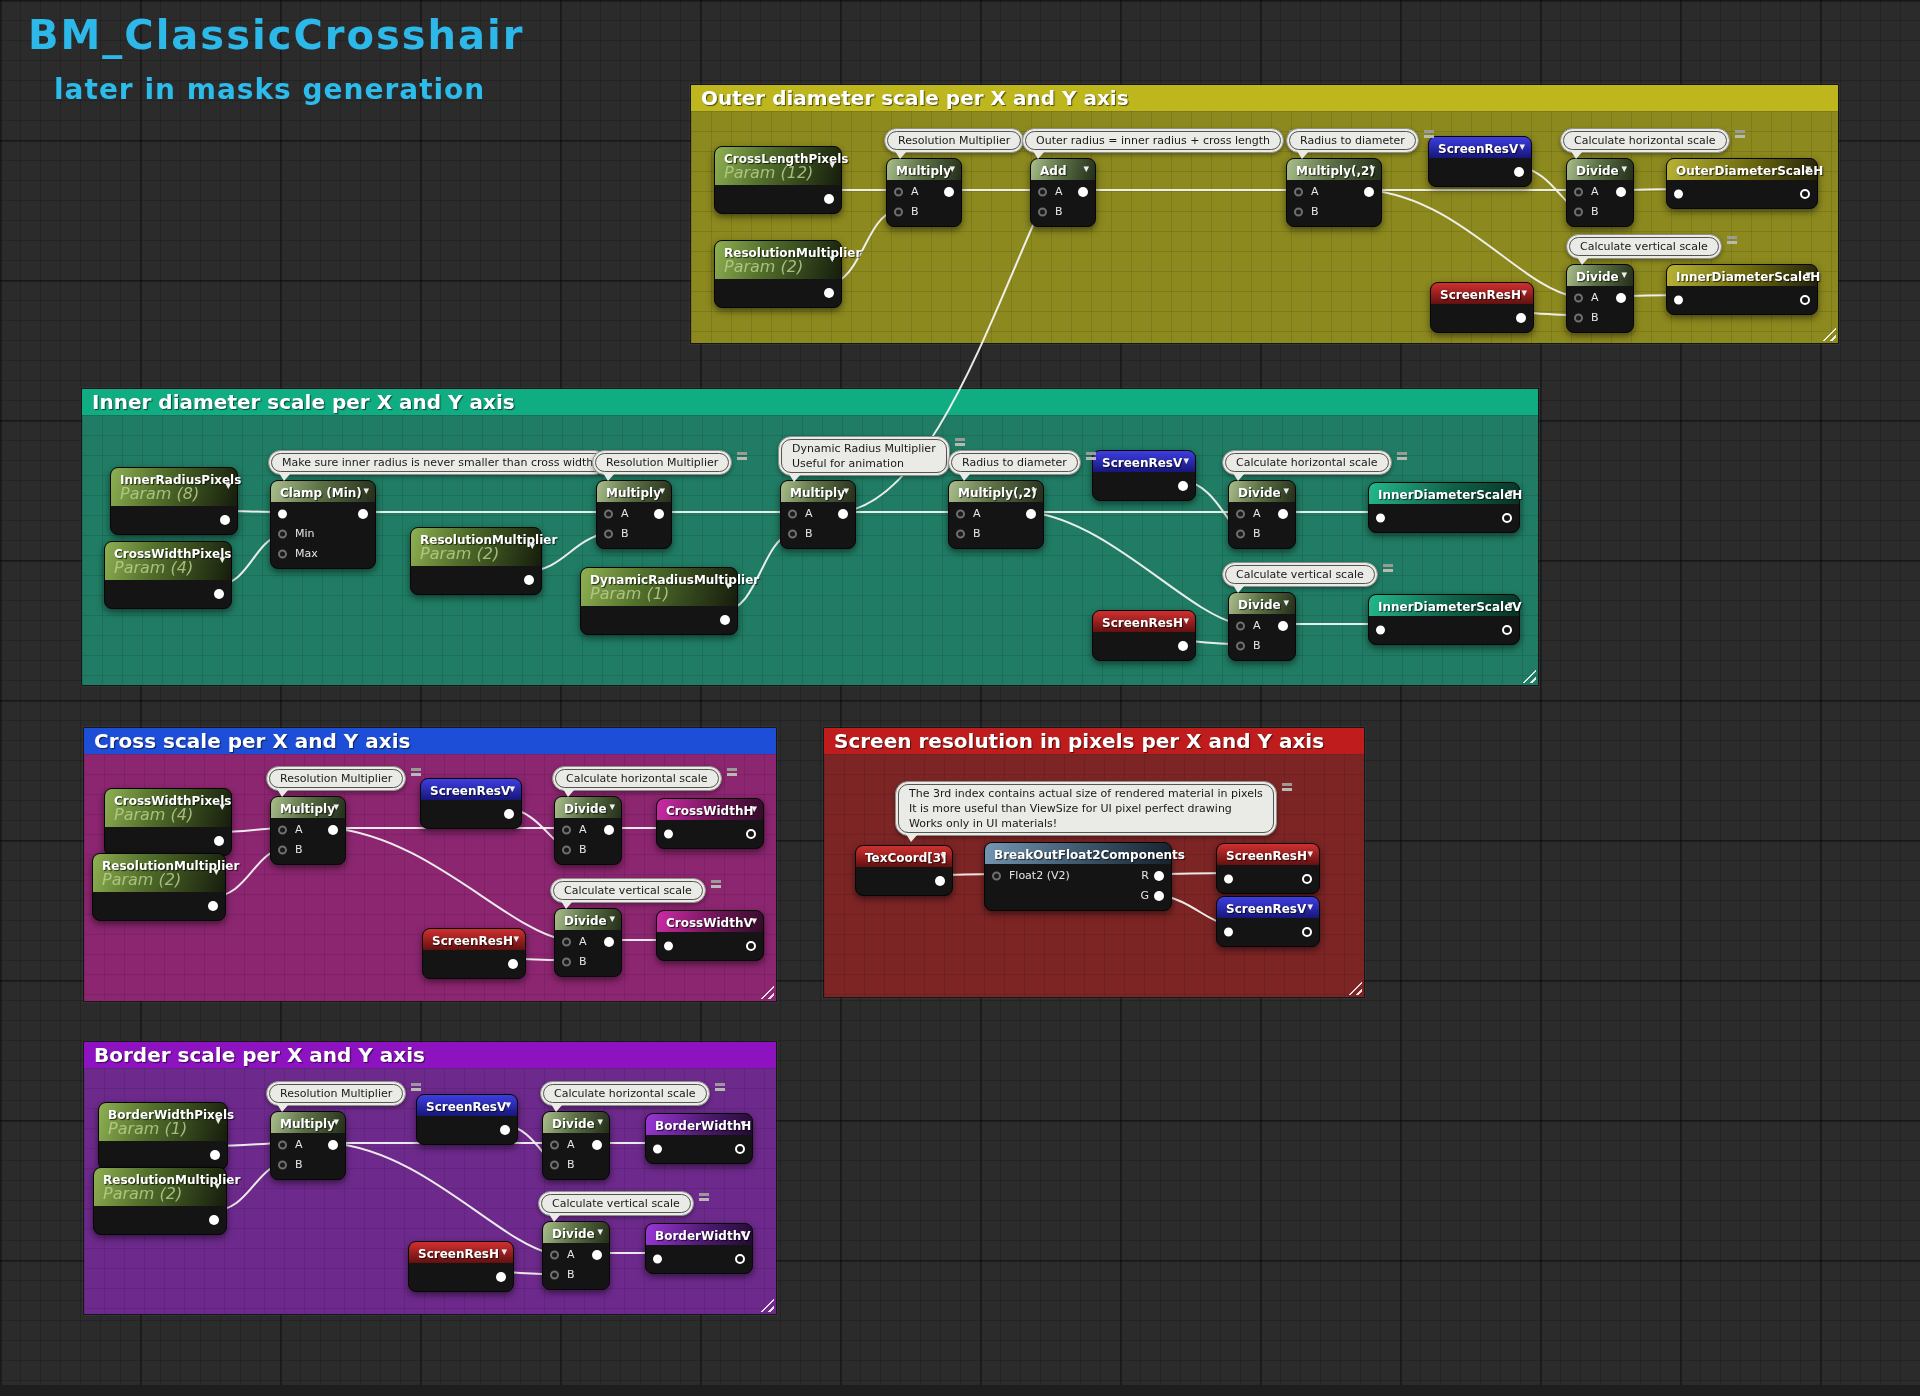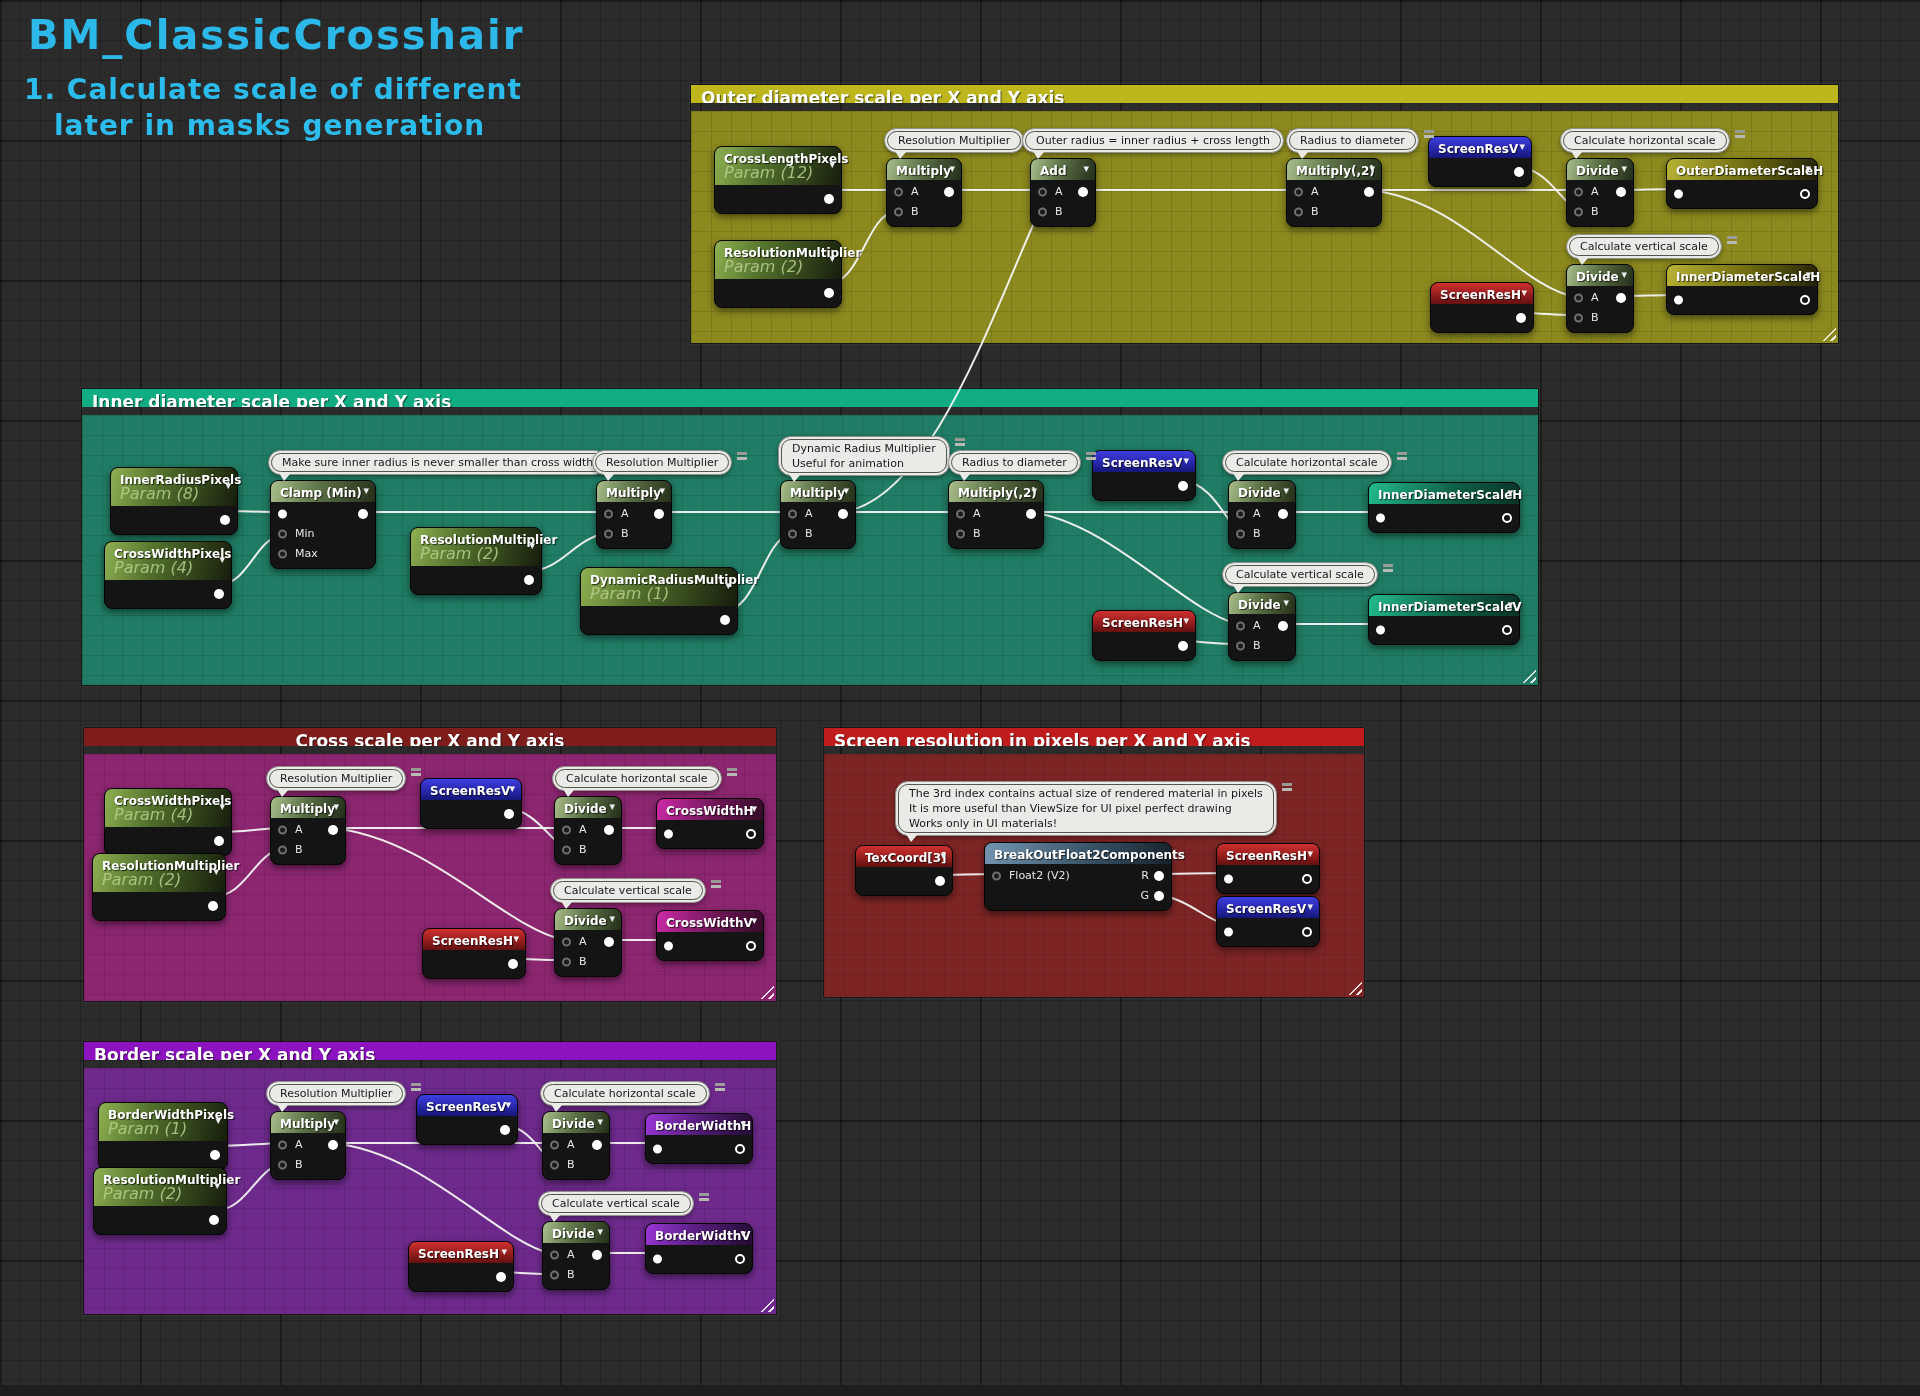--- a/index.html
+++ b/index.html
@@ -100,7 +100,6 @@
 
 <div class="page-title">BM_ClassicCrosshair</div>
 <div class="page-note">
-  <span>1. Calculate scale of different</span>
   <span class="ind">later in masks generation</span>
 </div>
 

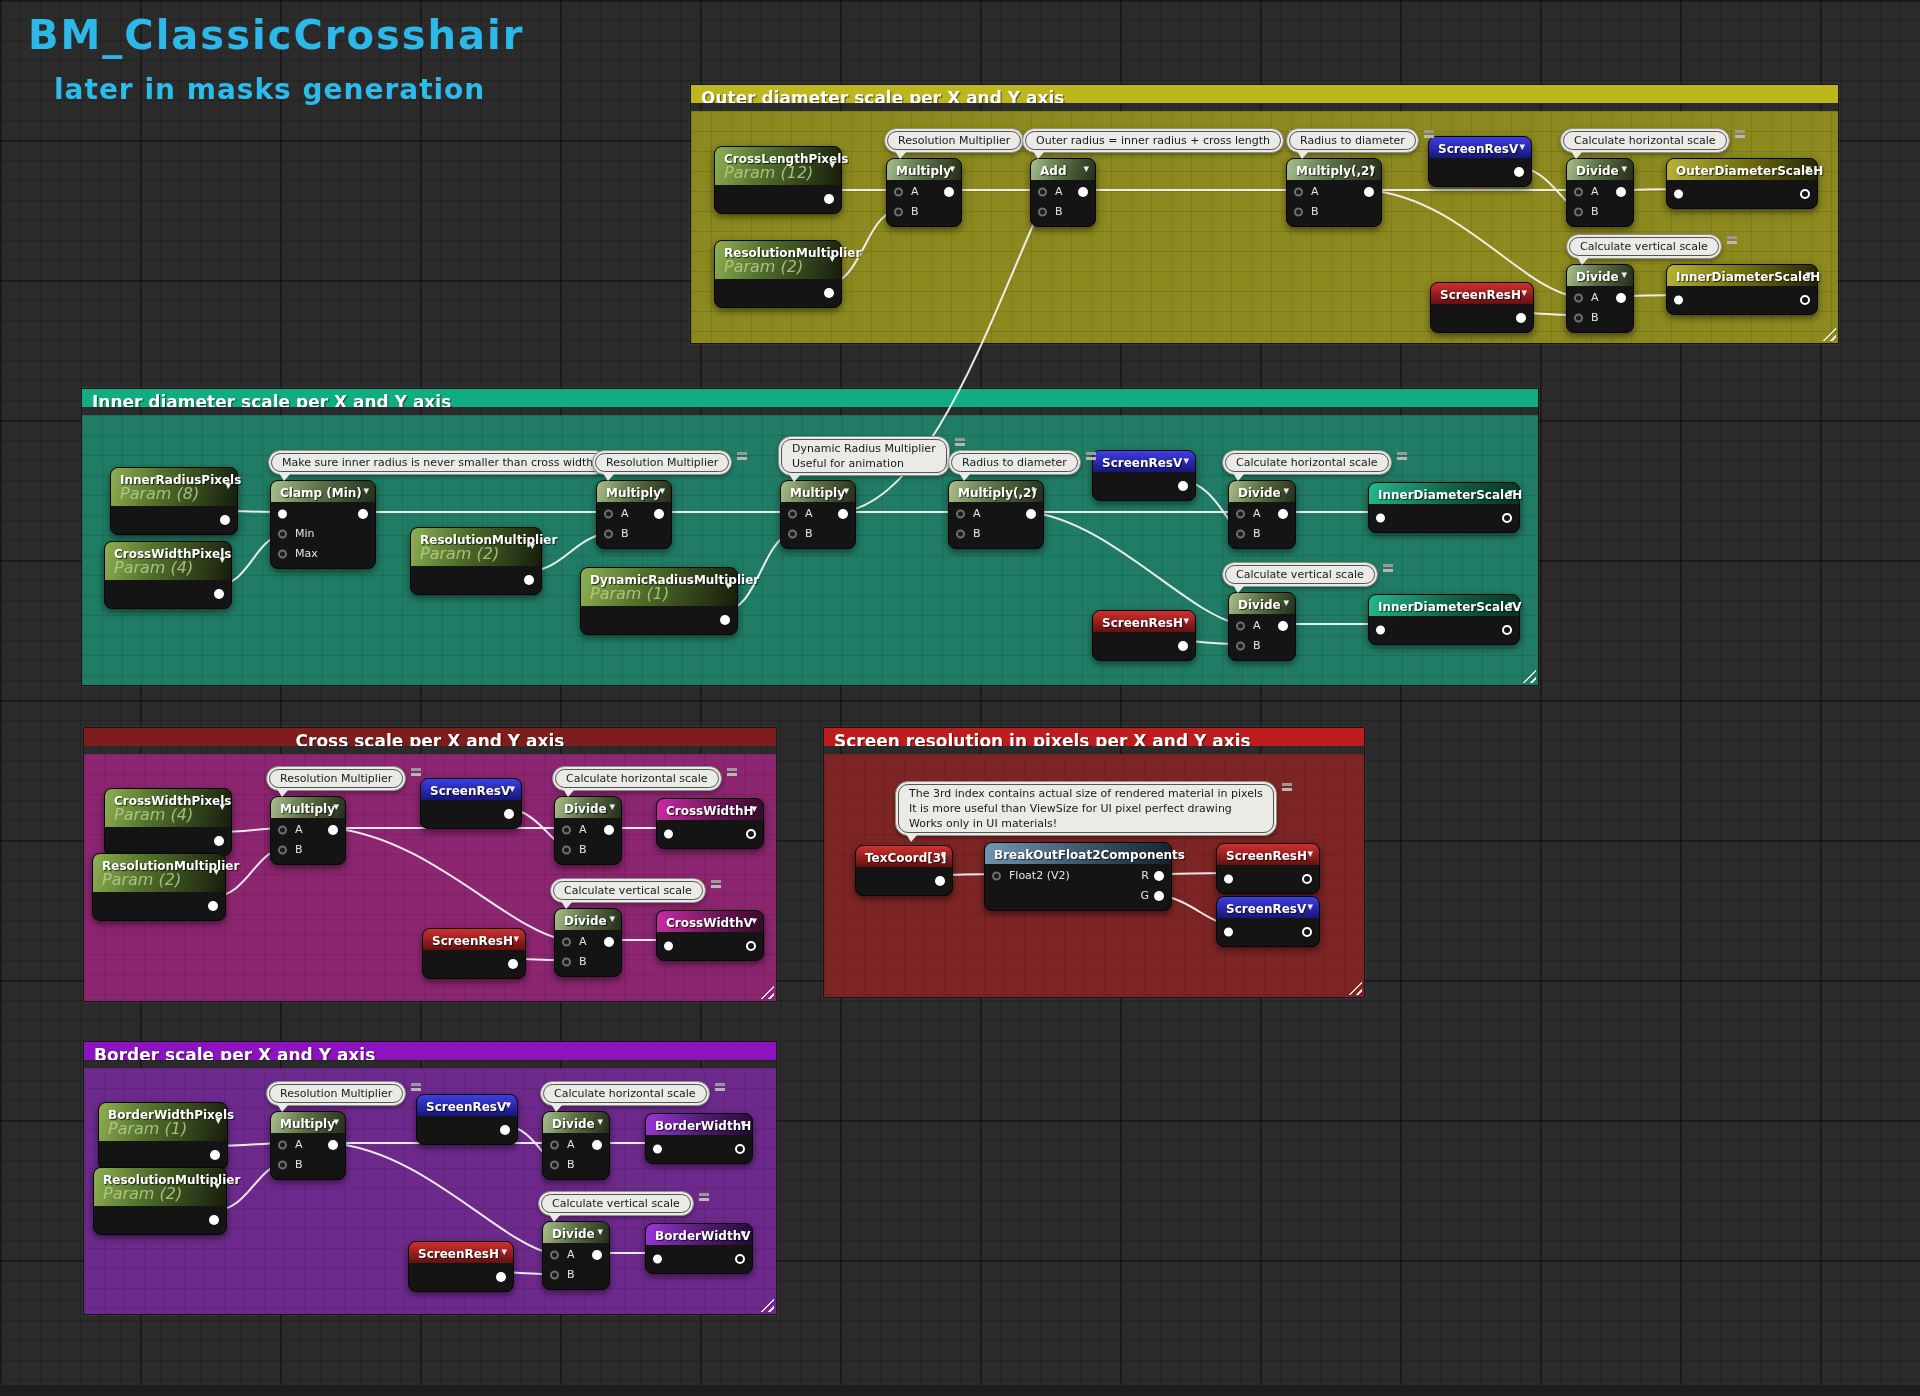--- a/index.html
+++ b/index.html
@@ -33,7 +33,7 @@
   
   .cbox{position:absolute;z-index:1;border:1px solid rgba(0,0,0,.45);box-shadow:0 0 0 1px rgba(255,255,255,.04);}
   .cbox-title{
-    height:18px;line-height:26px;padding:0 10px;color:#fff;font-size:17px;font-weight:bold;
+    height:26px;line-height:26px;padding:0 10px;color:#fff;font-size:20px;font-weight:bold;
     text-shadow:1px 1px 1px rgba(0,0,0,.6);white-space:nowrap;overflow:hidden;
   }
   .cbox-body{

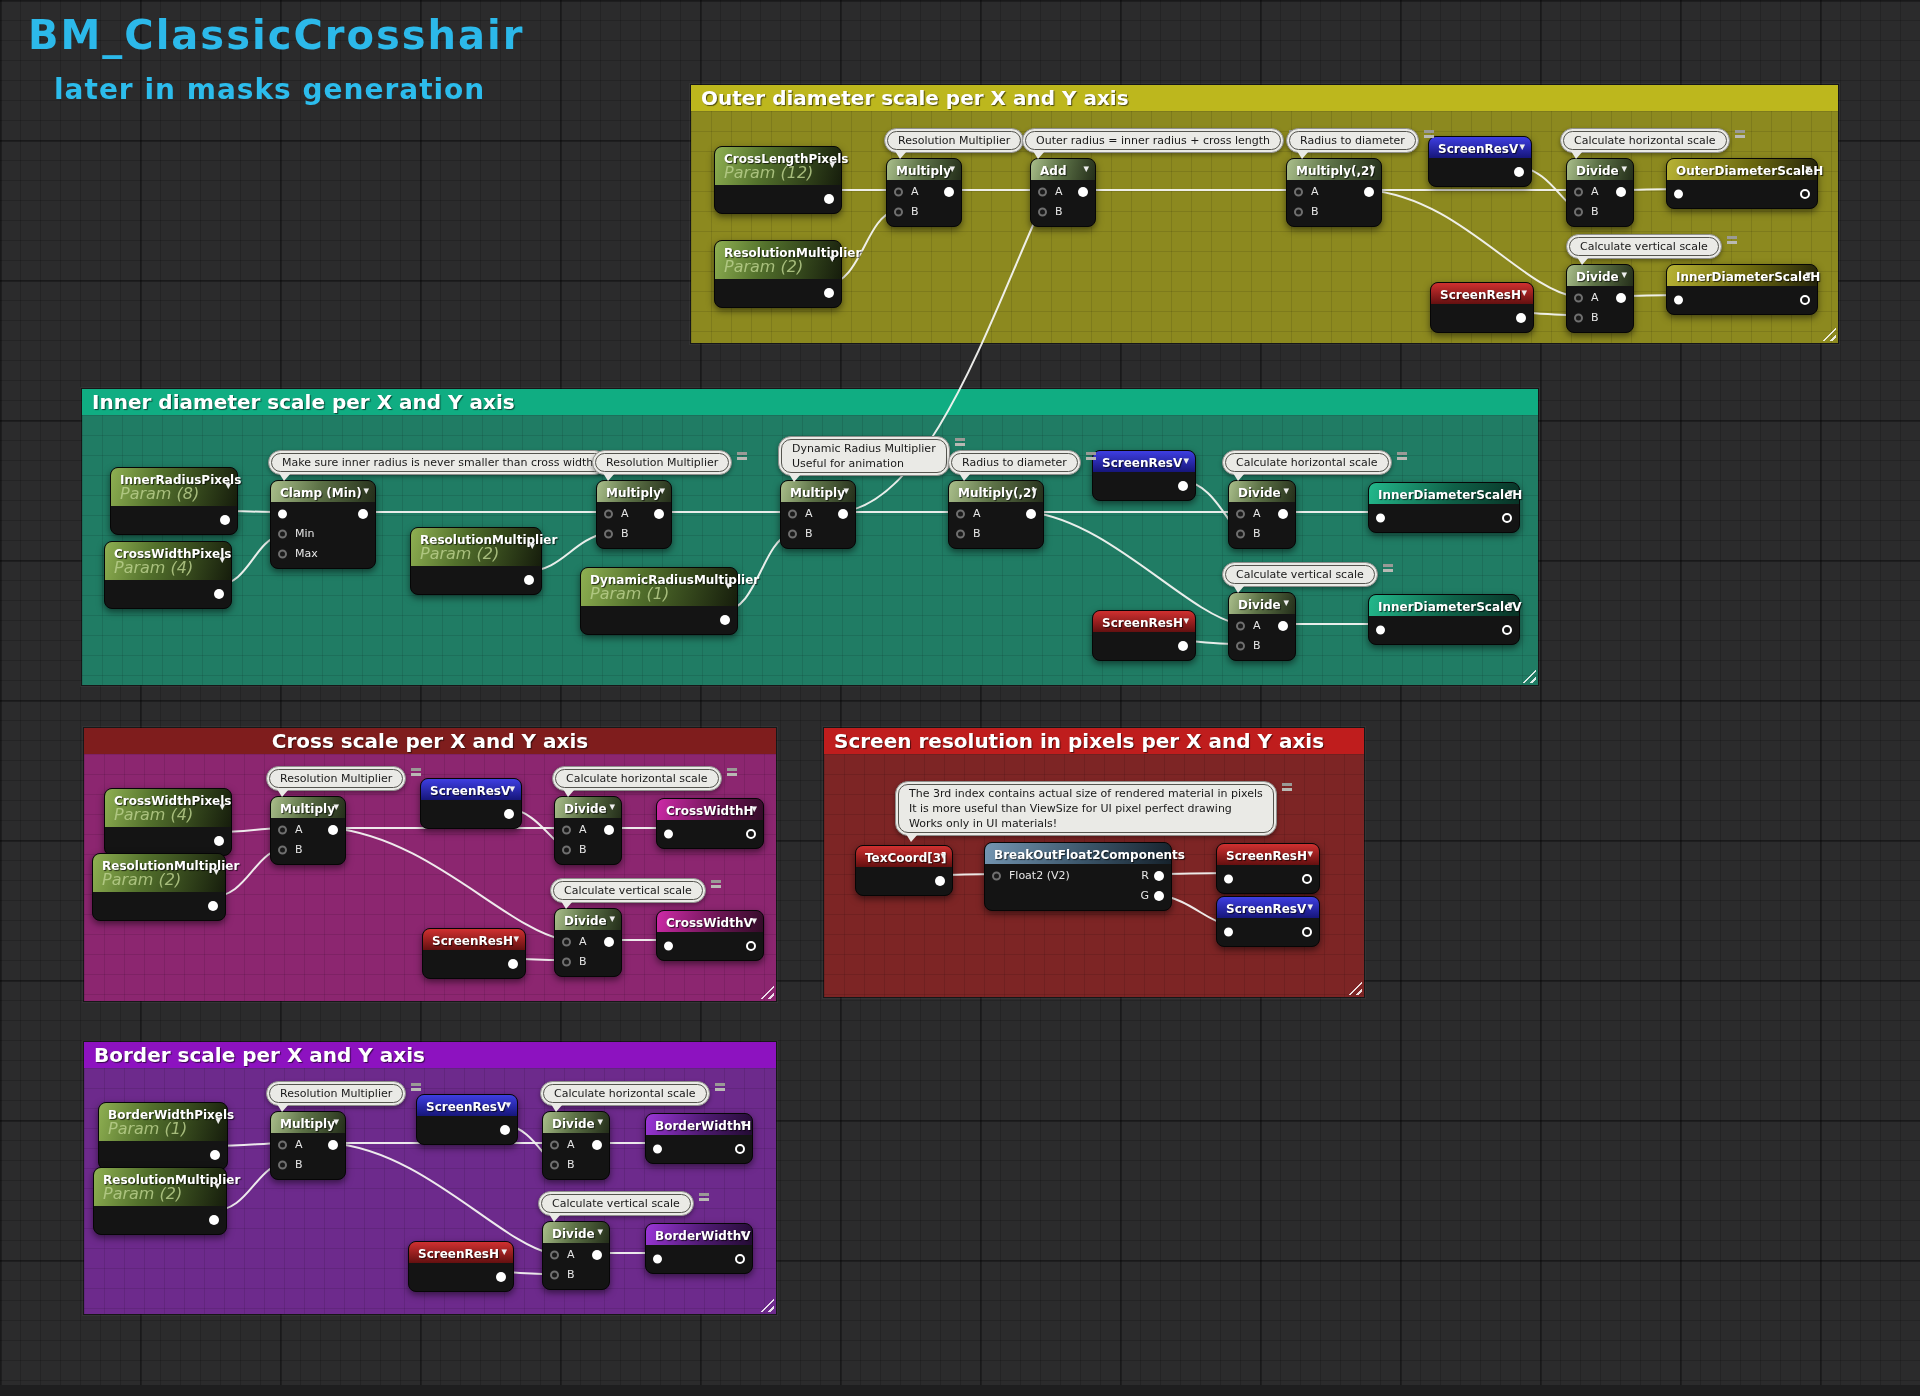--- a/index.html
+++ b/index.html
@@ -116,7 +116,7 @@
 </div>
 
 <div class="cbox" style="left:83px;top:727px;width:692px;height:273px;">
-  <div class="cbox-title" style="background:#7f1d1d;text-align:center;"><span>Cross scale per X and Y axis</span></div>
+  <div class="cbox-title" style="background:#1d4ed8;"><span>Cross scale per X and Y axis</span></div>
   <div class="cbox-body" style="background-color:#8c2670;"></div>
   <div class="rsz"></div>
 </div>

